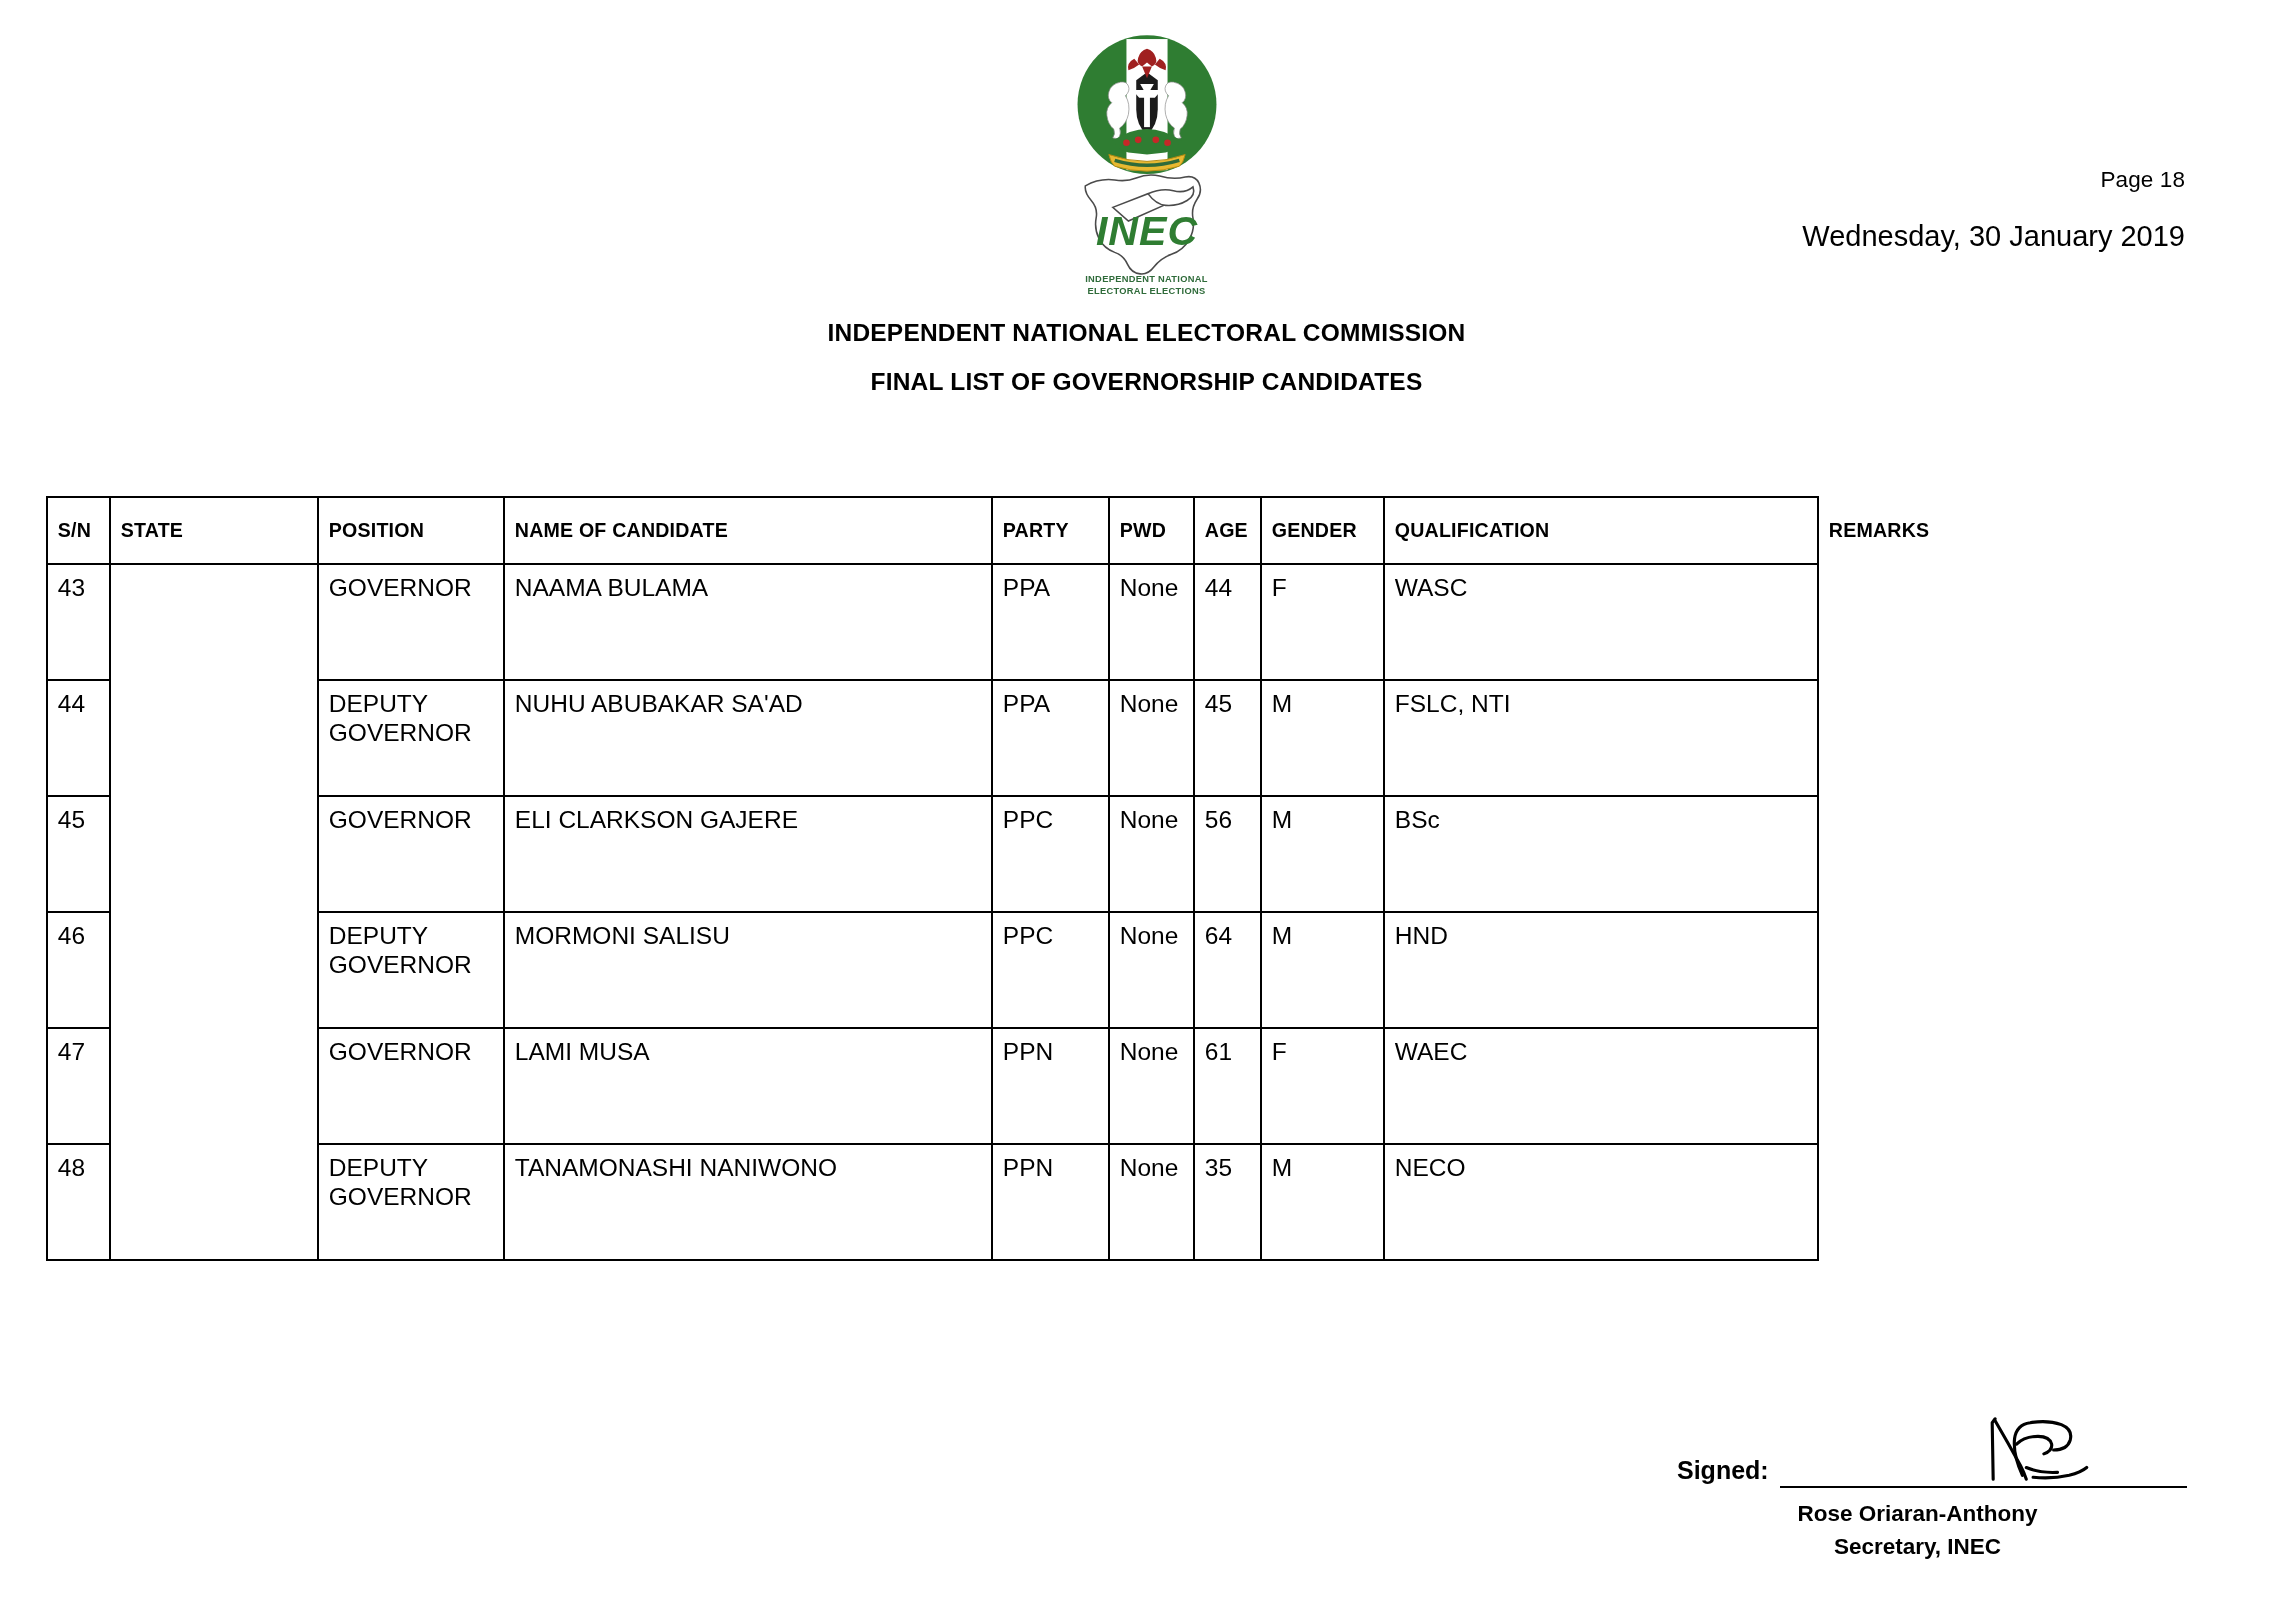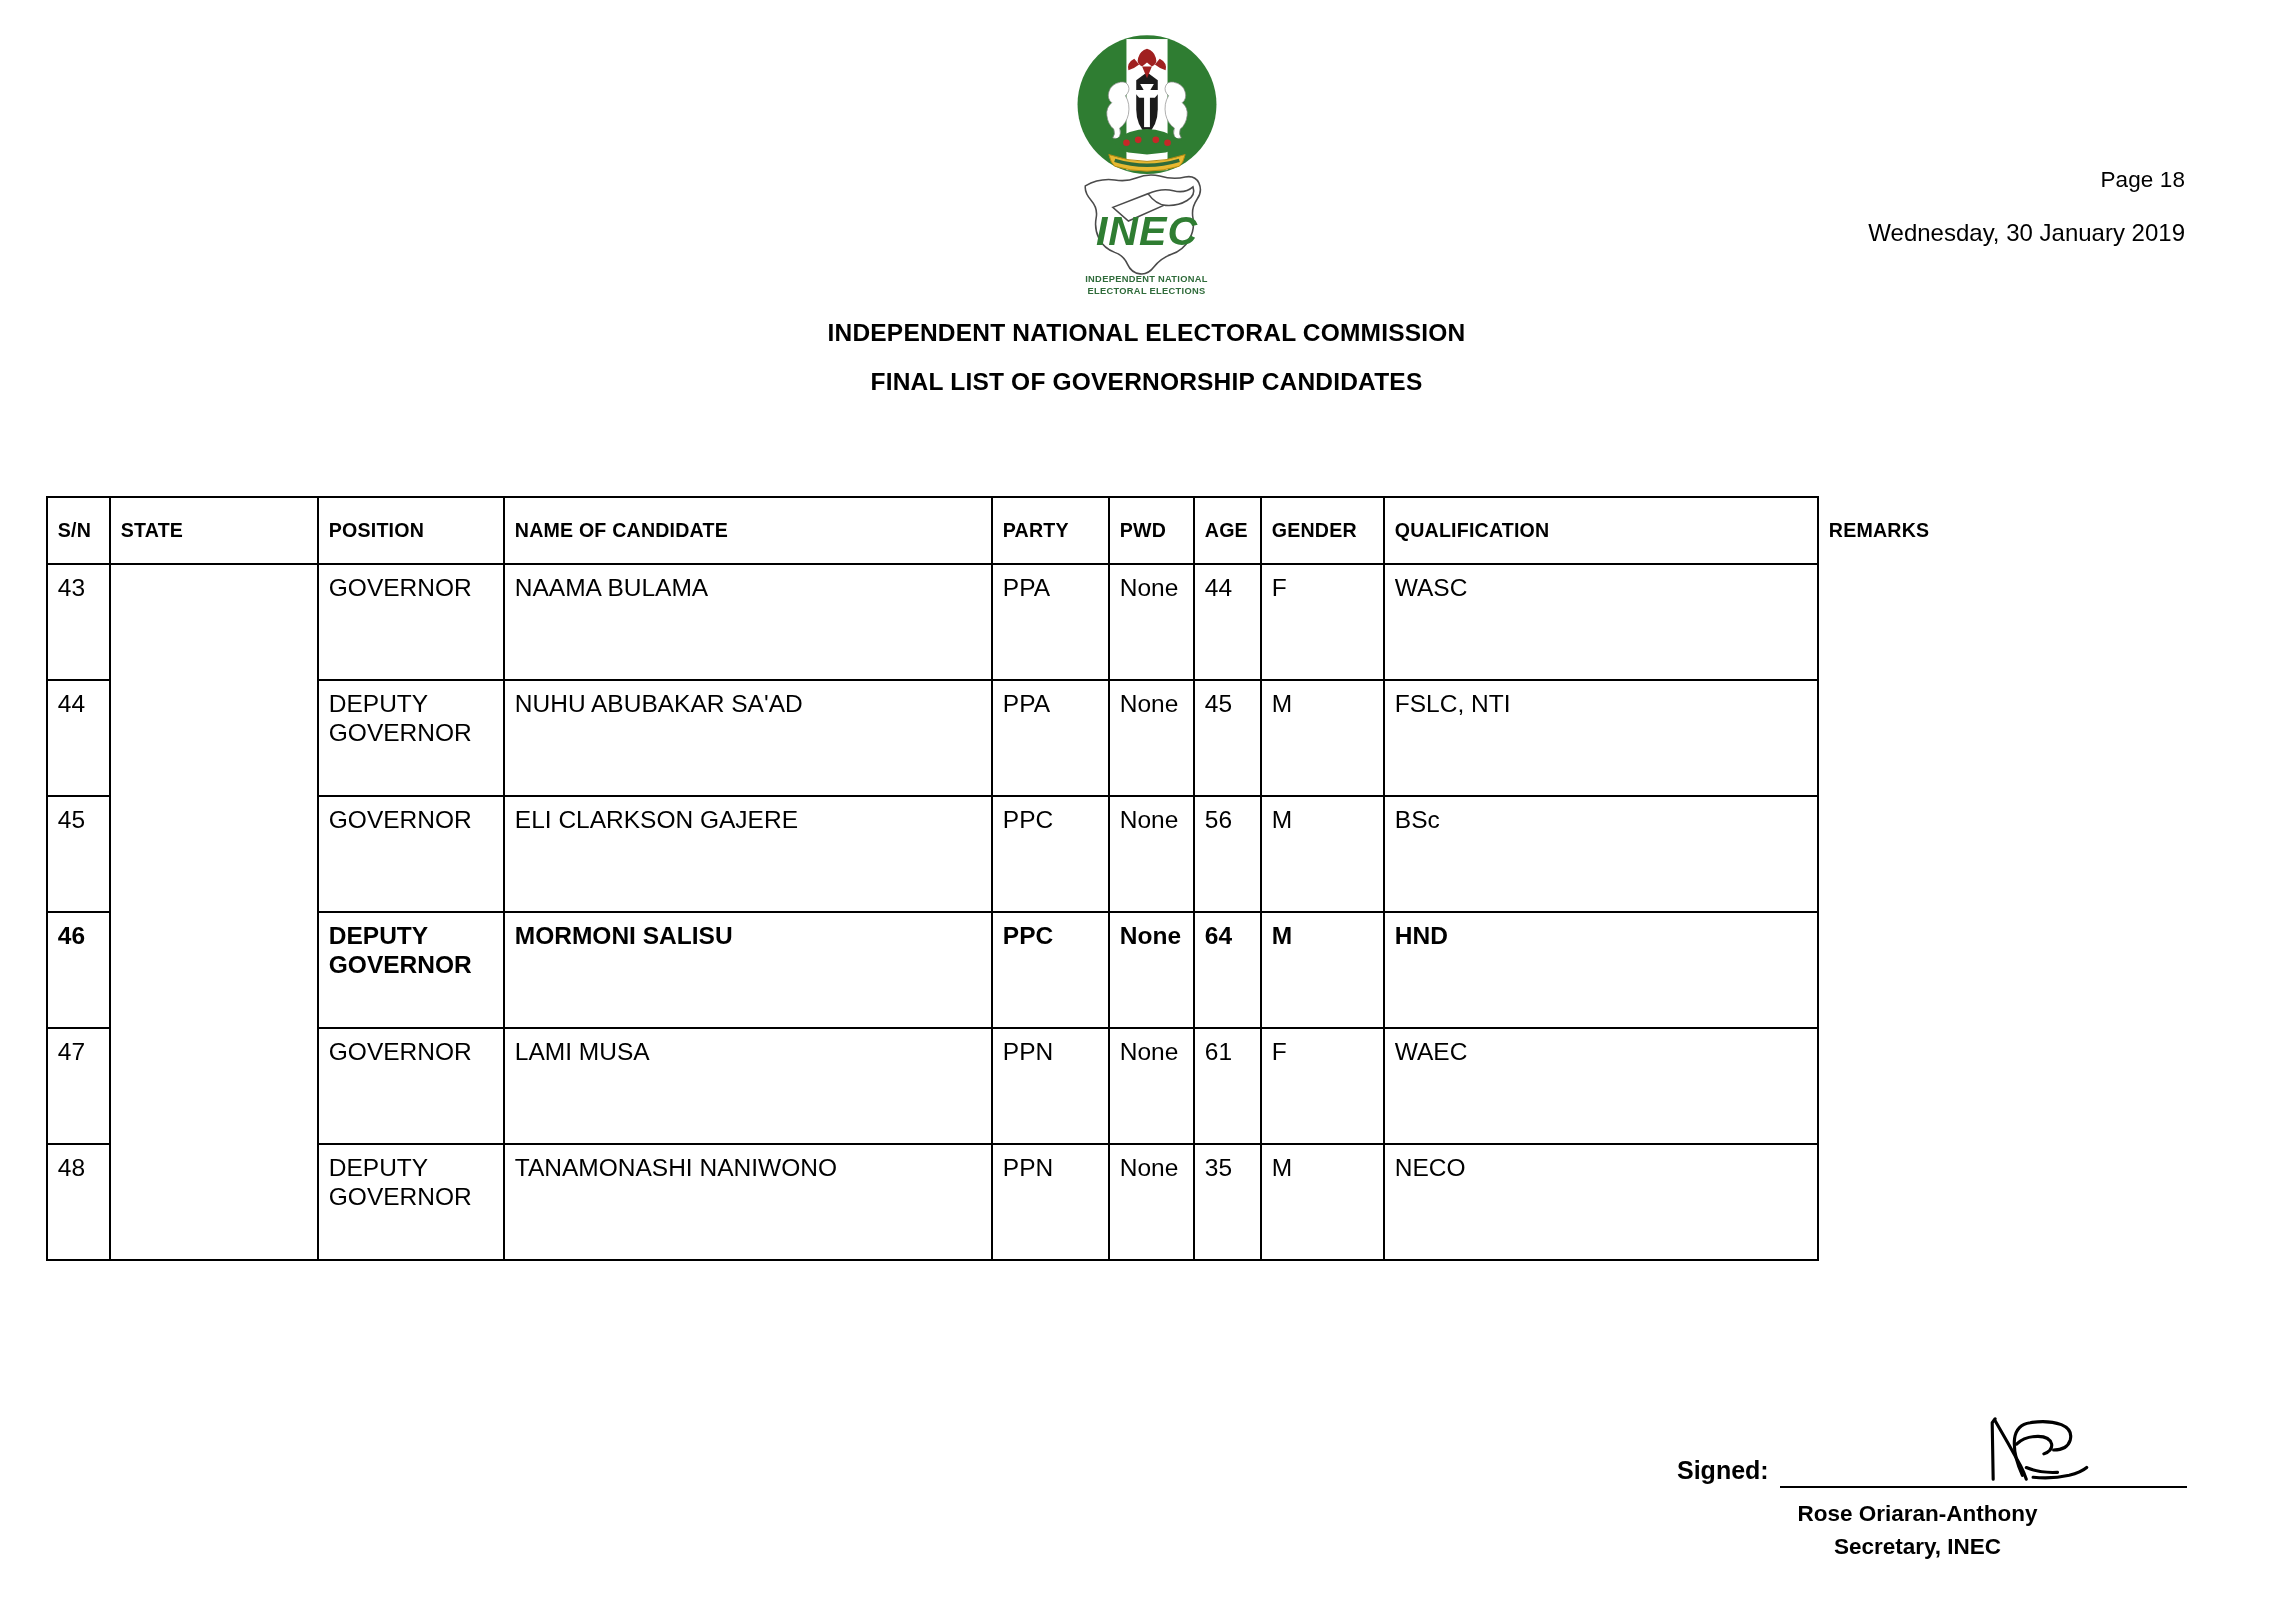--- a/index.html
+++ b/index.html
@@ -34,7 +34,7 @@
     letter-spacing: 0.1px;
   }
   .page-meta .page-date {
-    font-size: 24px;
+    font-size: 29px;
     margin-top: 15.7px;
   }
 

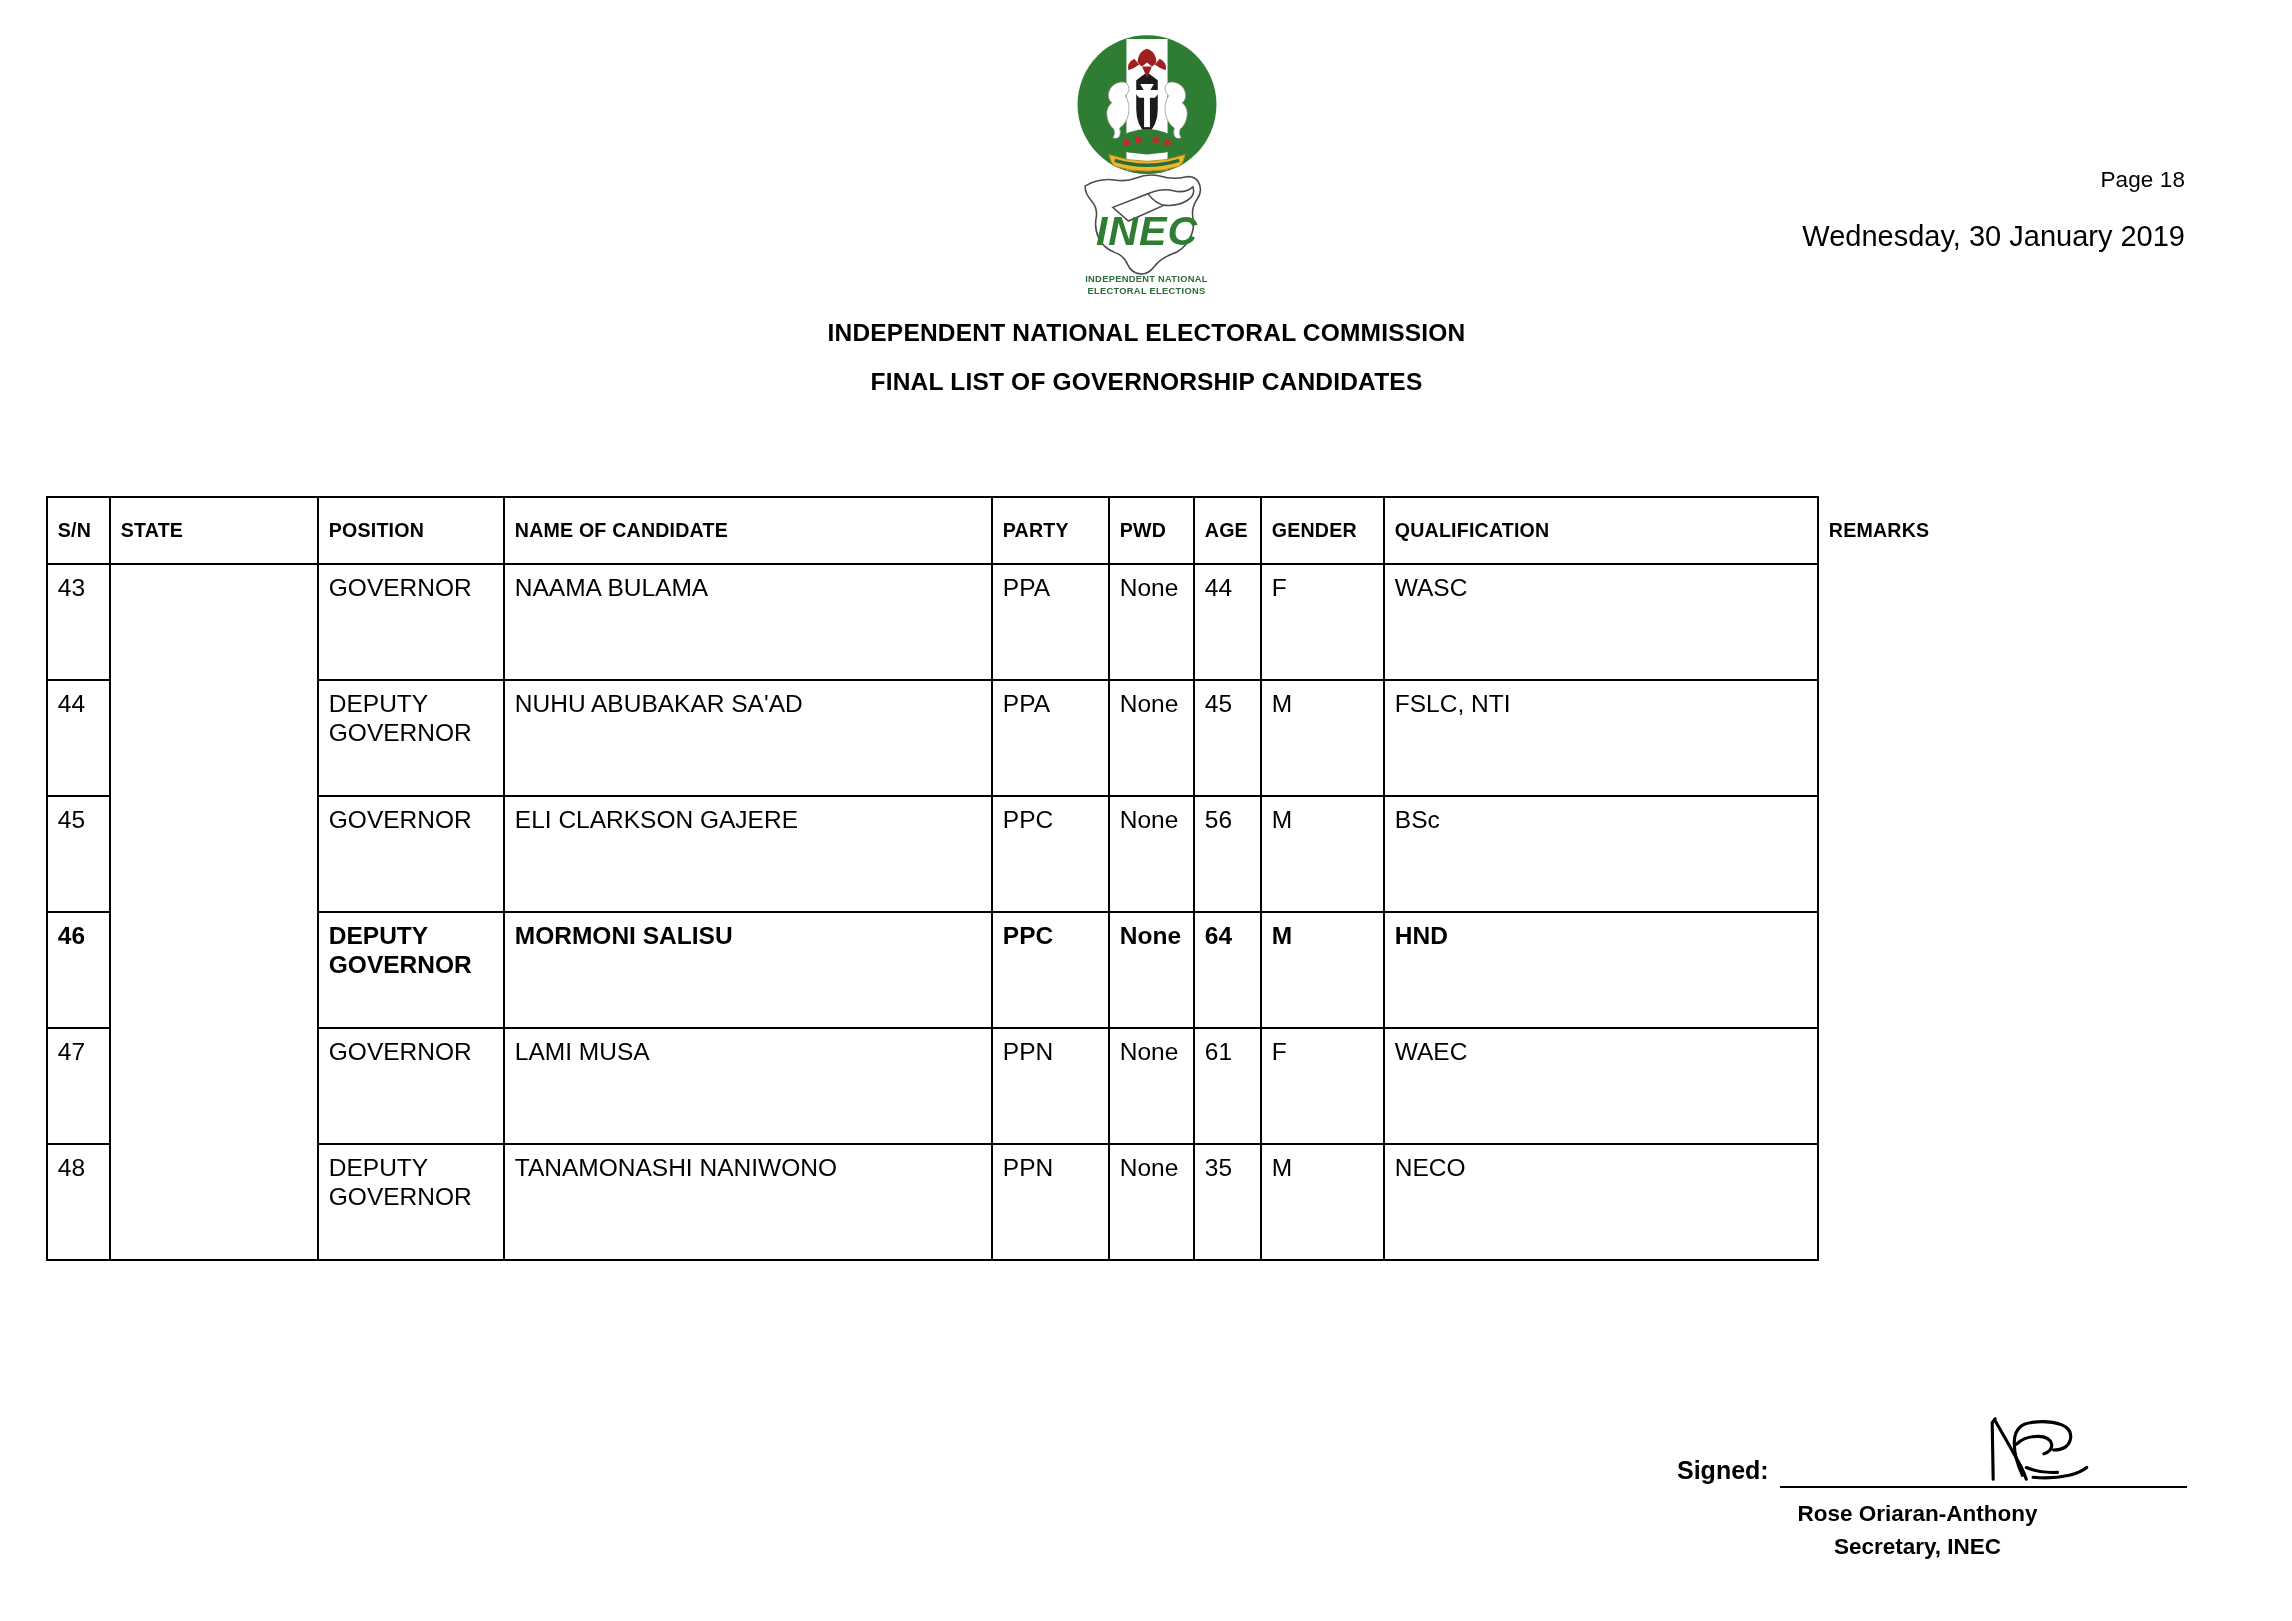--- a/index.html
+++ b/index.html
@@ -143,7 +143,7 @@
   }
   tbody tr td.cell-state.merged { border-top-color: transparent; }
 
-  tr.row-bold td { font-weight: bold; border-radius: 13px; }
+  tr.row-bold td { font-weight: normal; border-radius: 13px; }
 
   .row-tall td { height: 116px; }
 

